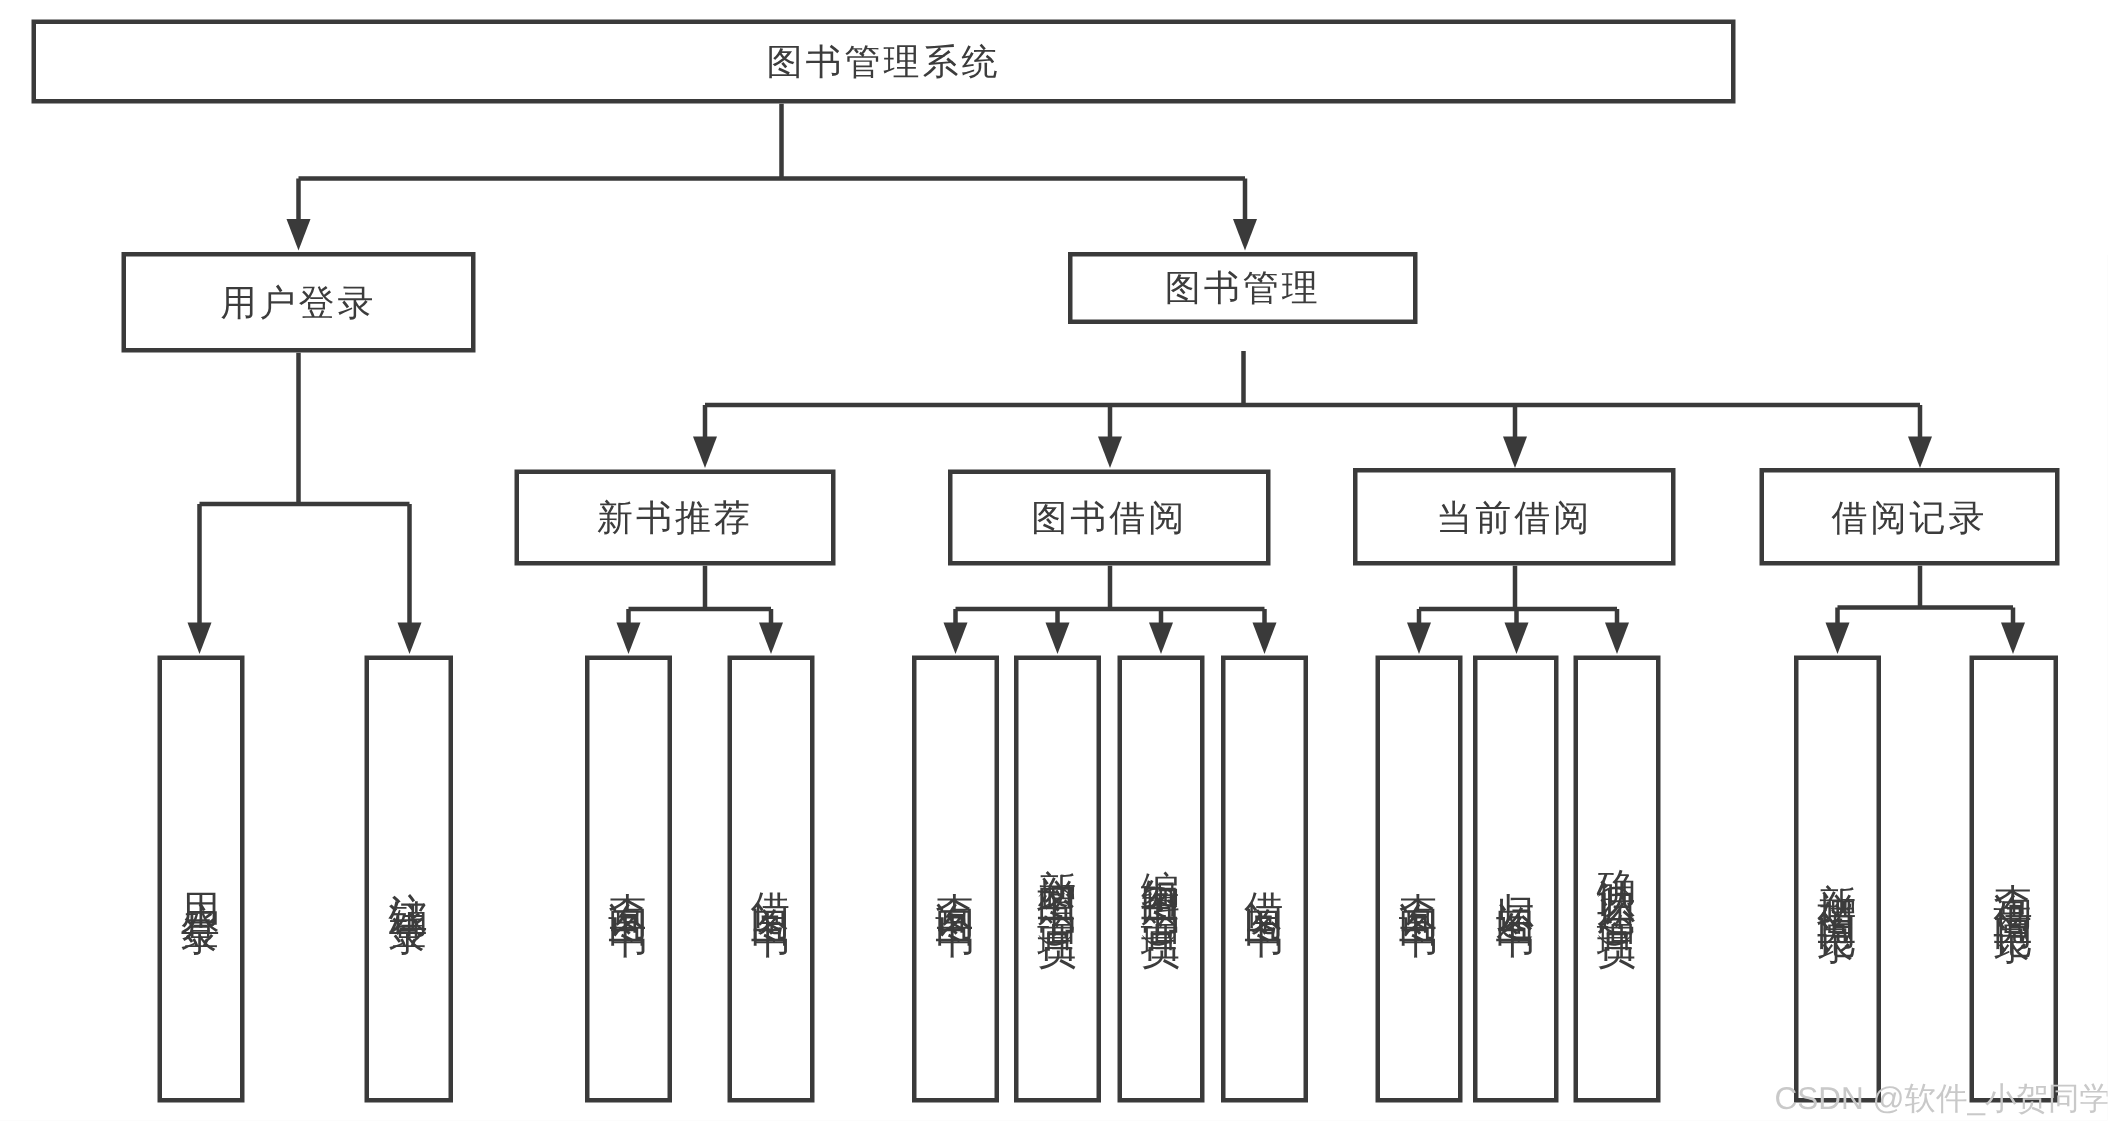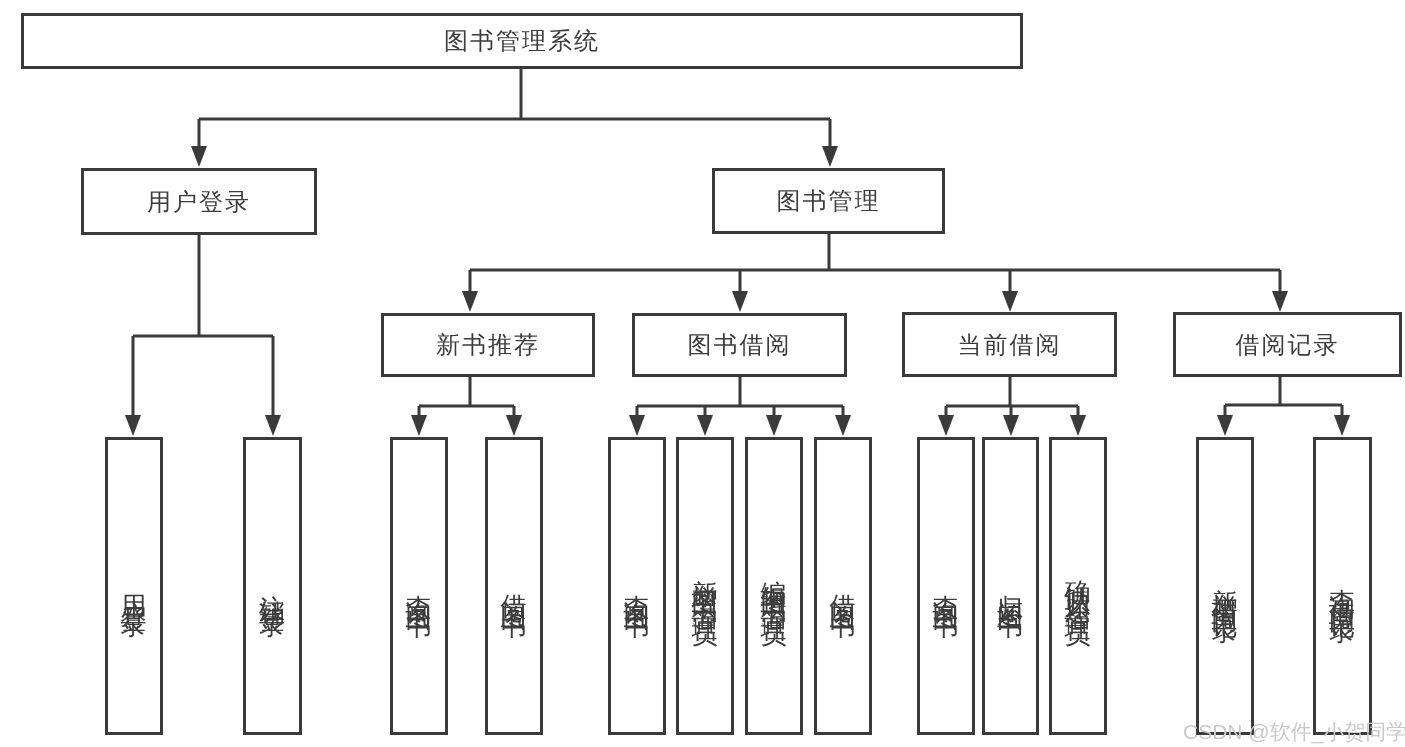--- a/index.html
+++ b/index.html
@@ -115,7 +115,7 @@
     </g>
   </svg>
 
-  <div class="hbox" style="left:21px; top:13px; width:1002px; height:56px;">
+  <div class="hbox" style="left:21px; top:13px; width:1136px; height:56px;">
     <span>图书管理系统</span>
   </div>
 

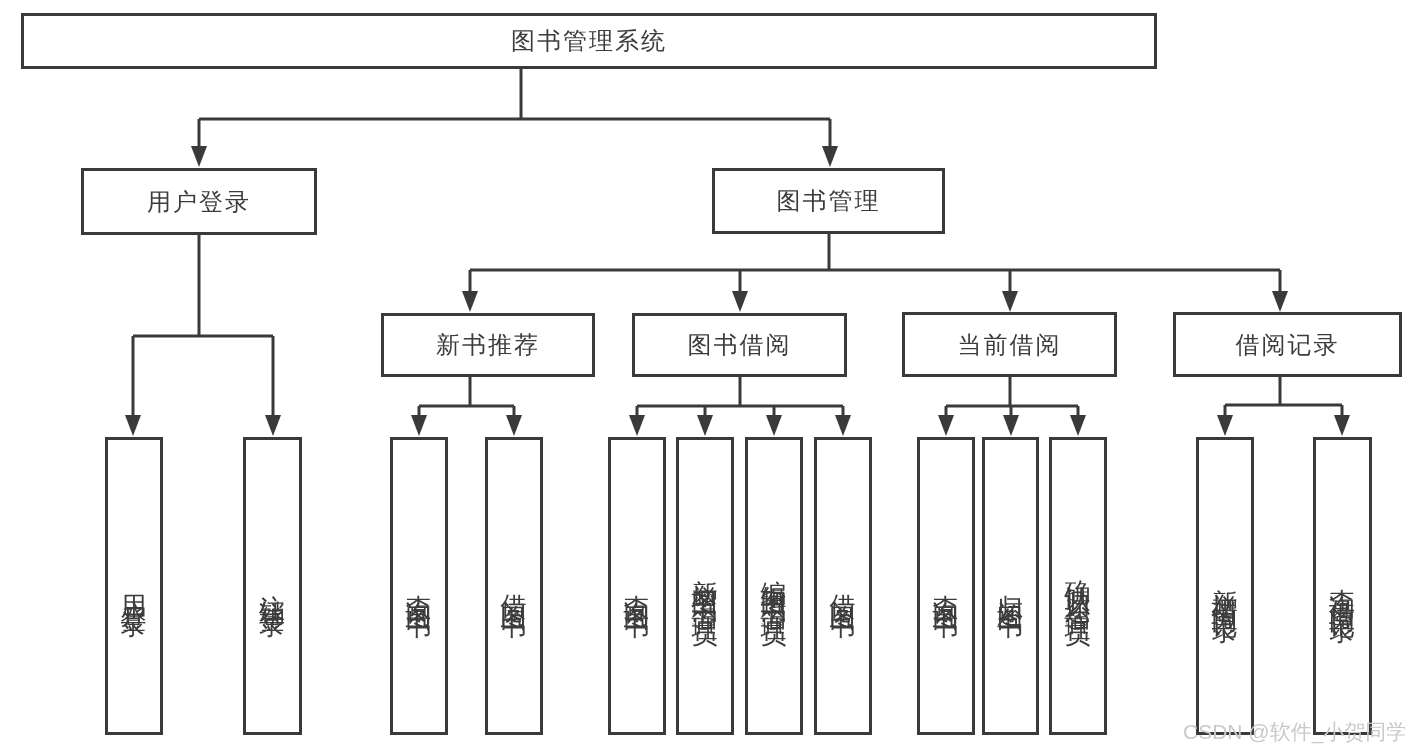--- a/index.html
+++ b/index.html
@@ -122,7 +122,7 @@
   <div class="hbox" style="left:81px; top:168px; width:236px; height:67px;">
     <span>用户登录</span>
   </div>
-  <div class="hbox" style="left:712px; top:168px; width:233px; height:66px;">
+  <div class="hbox" style="left:712px; top:168px; width:233px; height:48px;">
     <span>图书管理</span>
   </div>
 

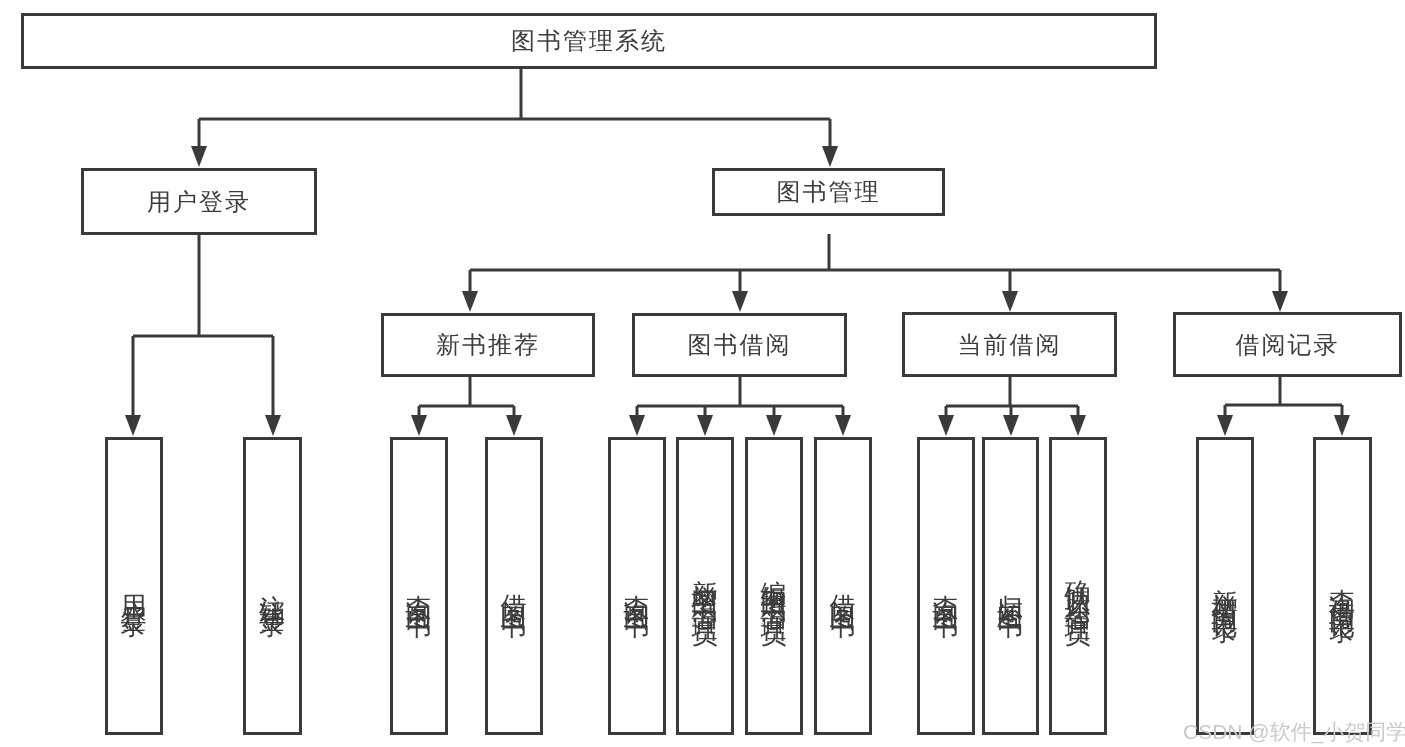--- a/index.html
+++ b/index.html
@@ -126,7 +126,7 @@
     <span>图书管理</span>
   </div>
 
-  <div class="hbox" style="left:381px; top:313px; width:214px; height:64px;">
+  <div class="hbox" style="left:343px; top:313px; width:214px; height:64px;">
     <span>新书推荐</span>
   </div>
   <div class="hbox" style="left:902px; top:312px; width:215px; height:65px;">

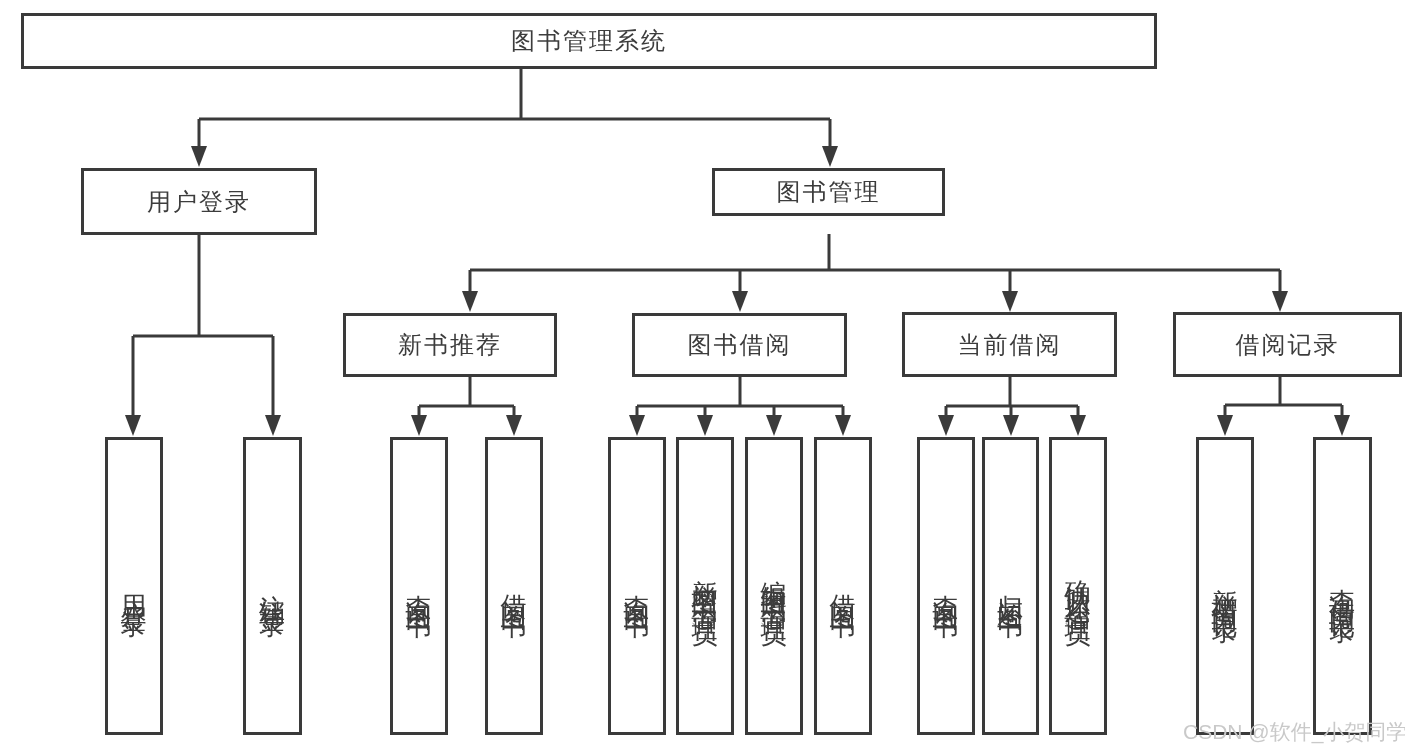--- a/index.html
+++ b/index.html
@@ -135,7 +135,7 @@
   <div class="hbox" style="left:632px; top:313px; width:215px; height:64px;">
     <span>图书借阅</span>
   </div>
-  <div class="hbox" style="left:1173px; top:312px; width:229px; height:65px;">
+  <div class="hbox" style="left:1173px; top:312px; width:200px; height:65px;">
     <span>借阅记录</span>
   </div>
 

